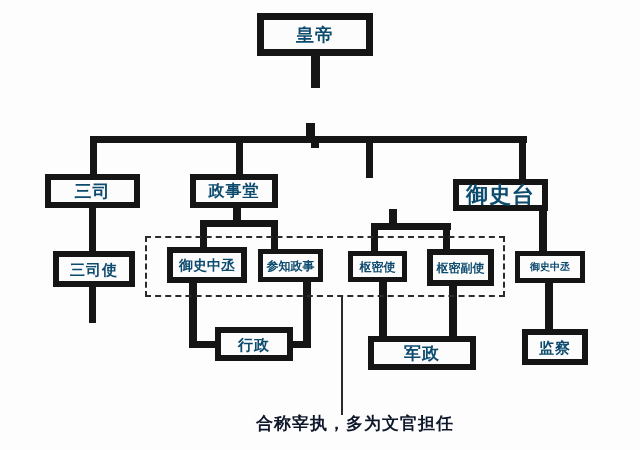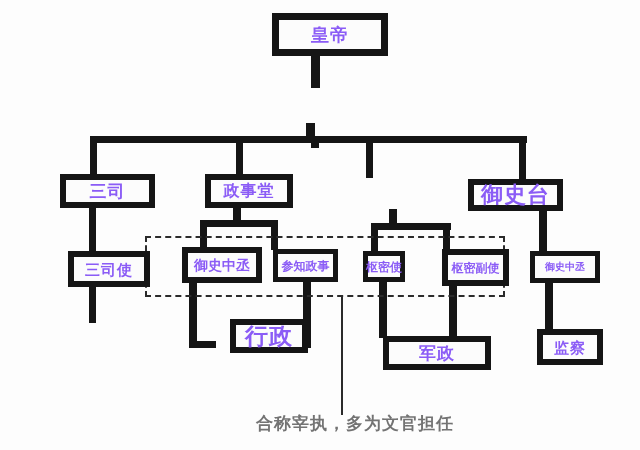--- a/index.html
+++ b/index.html
@@ -19,11 +19,10 @@
     background:#fcfcfc;
     border:6px solid #151515;
     display:flex;align-items:center;justify-content:center;
-    color:#8b5cf6;
+    color:#0c4a6e;
     font-weight:bold;
     white-space:nowrap;
     letter-spacing:1px;
-    margin-left:15px;
   }
   .node span{display:block;line-height:1;}
   .conn{

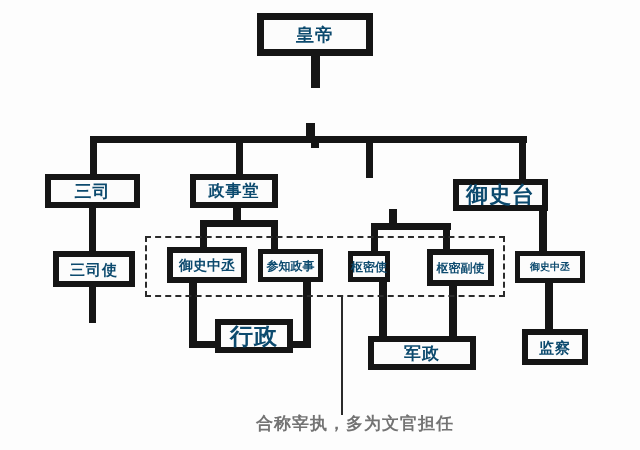--- a/index.html
+++ b/index.html
@@ -113,7 +113,7 @@
   <div class="node" style="left:258px;top:249px;width:65px;height:33px;border-width:5px;font-size:12px;letter-spacing:0">
     <span>参知政事</span>
   </div>
-  <div class="node" style="left:348px;top:251px;width:42px;height:31px;border-width:5px;font-size:12px;letter-spacing:0">
+  <div class="node" style="left:348px;top:251px;width:59px;height:31px;border-width:5px;font-size:12px;letter-spacing:0">
     <span>枢密使</span>
   </div>
   <div class="node" style="left:427px;top:249px;width:67px;height:37px;font-size:12px;letter-spacing:0">

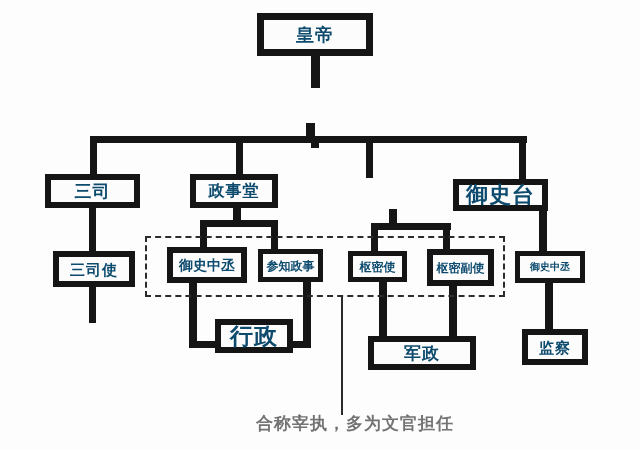--- a/index.html
+++ b/index.html
@@ -123,7 +123,7 @@
     <span>御史中丞</span>
   </div>
 
-  <div class="node" style="left:215px;top:319px;width:78px;height:34px;font-size:23px">
+  <div class="node" style="left:215px;top:327px;width:78px;height:34px;font-size:15px">
     <span>行政</span>
   </div>
   <div class="node" style="left:368px;top:336px;width:108px;height:34px;font-size:17px">

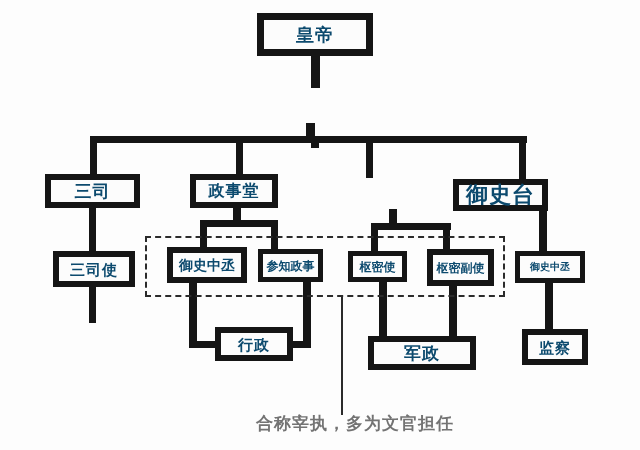--- a/index.html
+++ b/index.html
@@ -41,7 +41,7 @@
   }
   .annotation{
     position:absolute;
-    color:#737373;
+    color:#0f172a;
     font-weight:bold;
     text-align:center;
     letter-spacing:1px;

